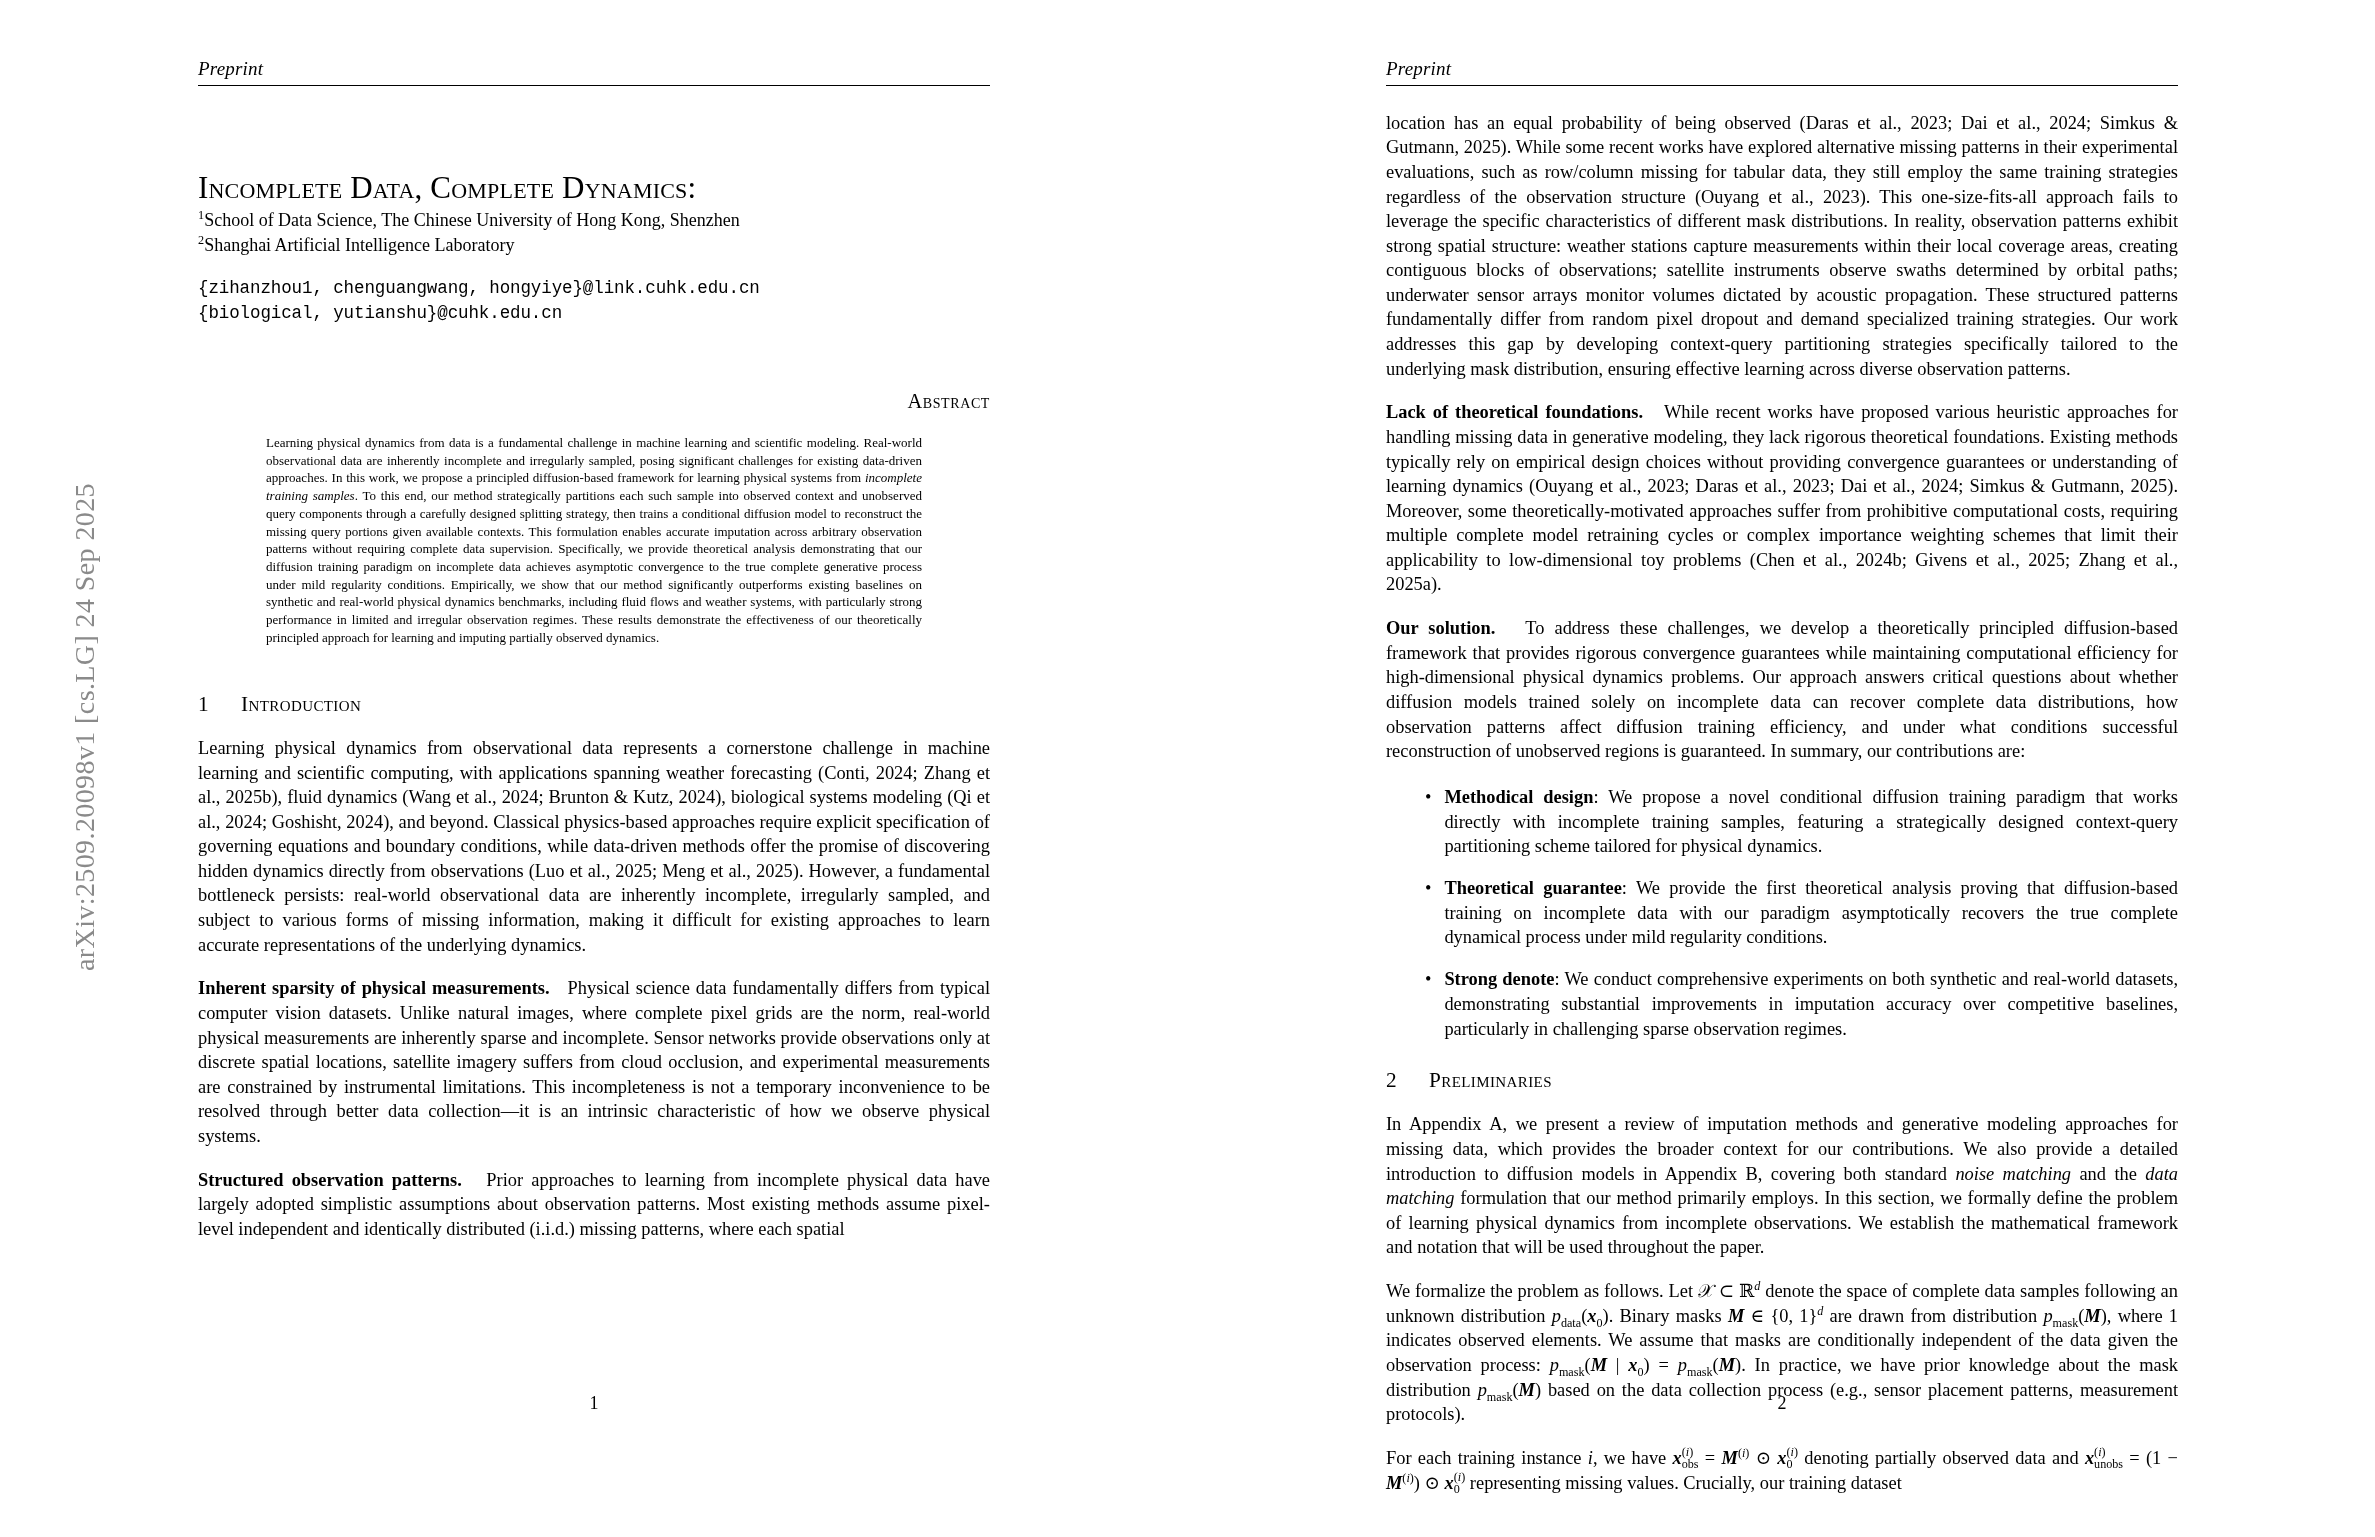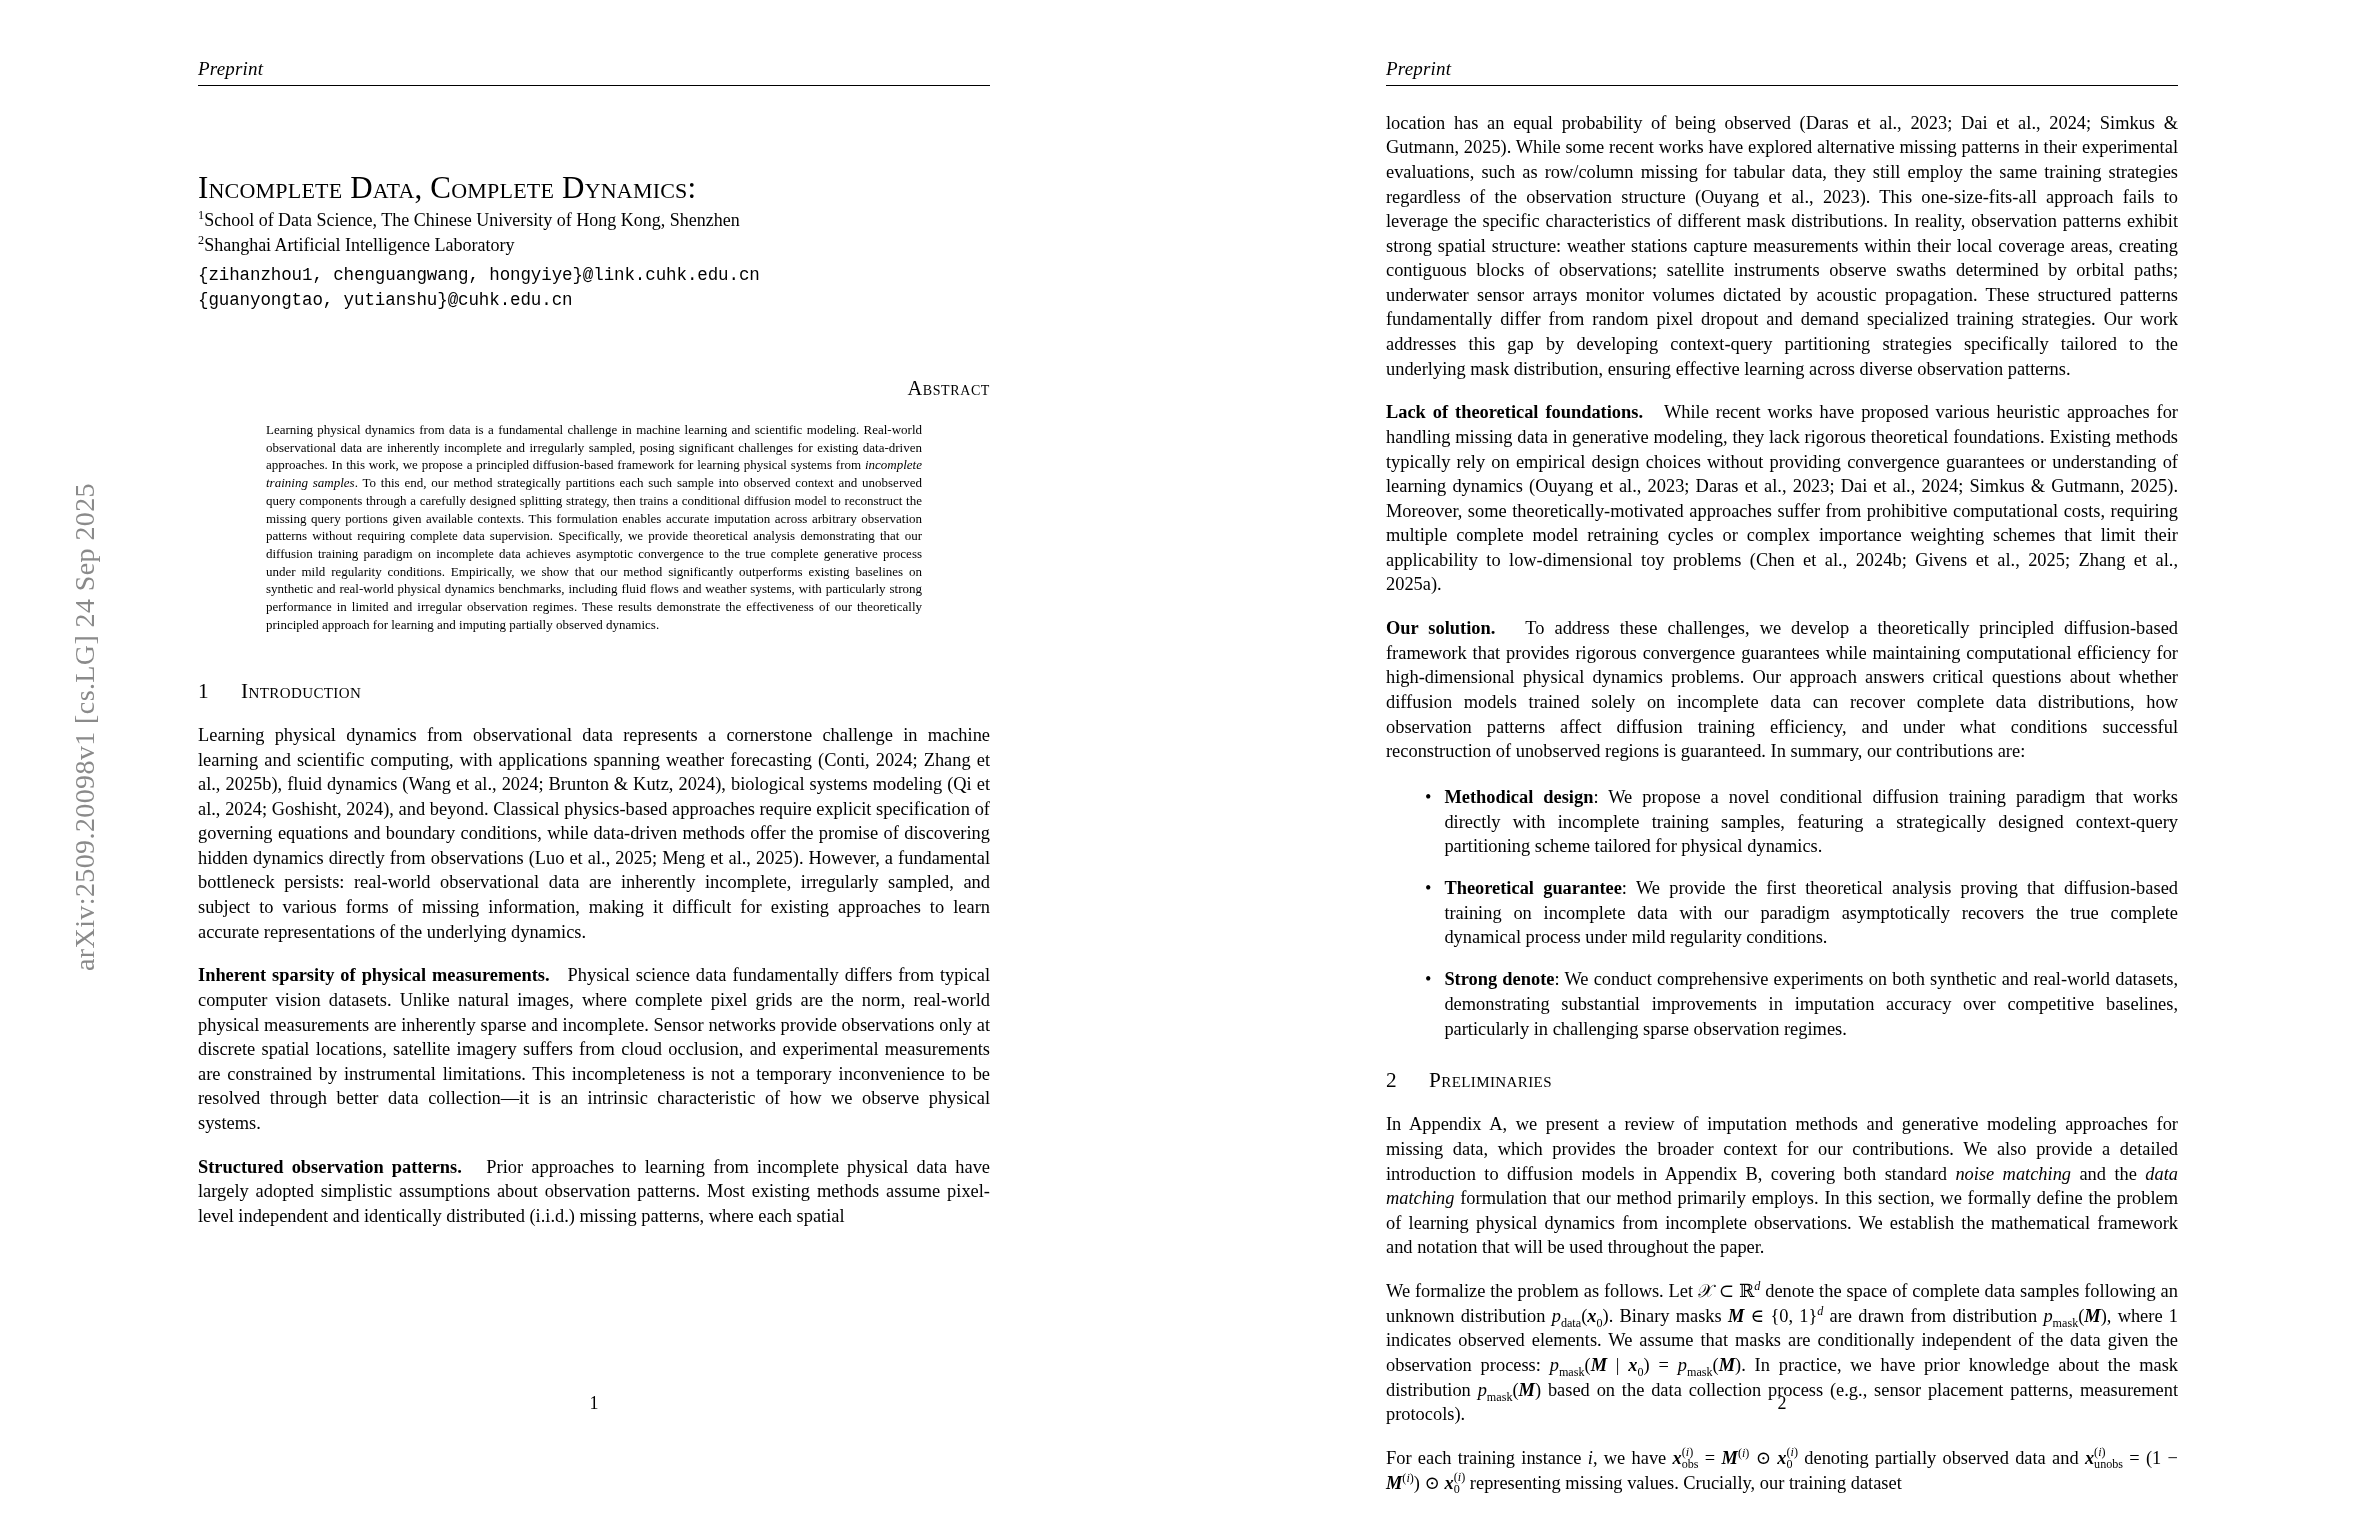--- a/index.html
+++ b/index.html
@@ -94,7 +94,7 @@
     line-height: 1.38;
   }
   .emails {
-    margin-top: 5px;
+    margin-top: 18px;
     font-family: "Liberation Mono", "DejaVu Sans Mono", monospace;
     font-size: 17.5px;
     line-height: 1.42;

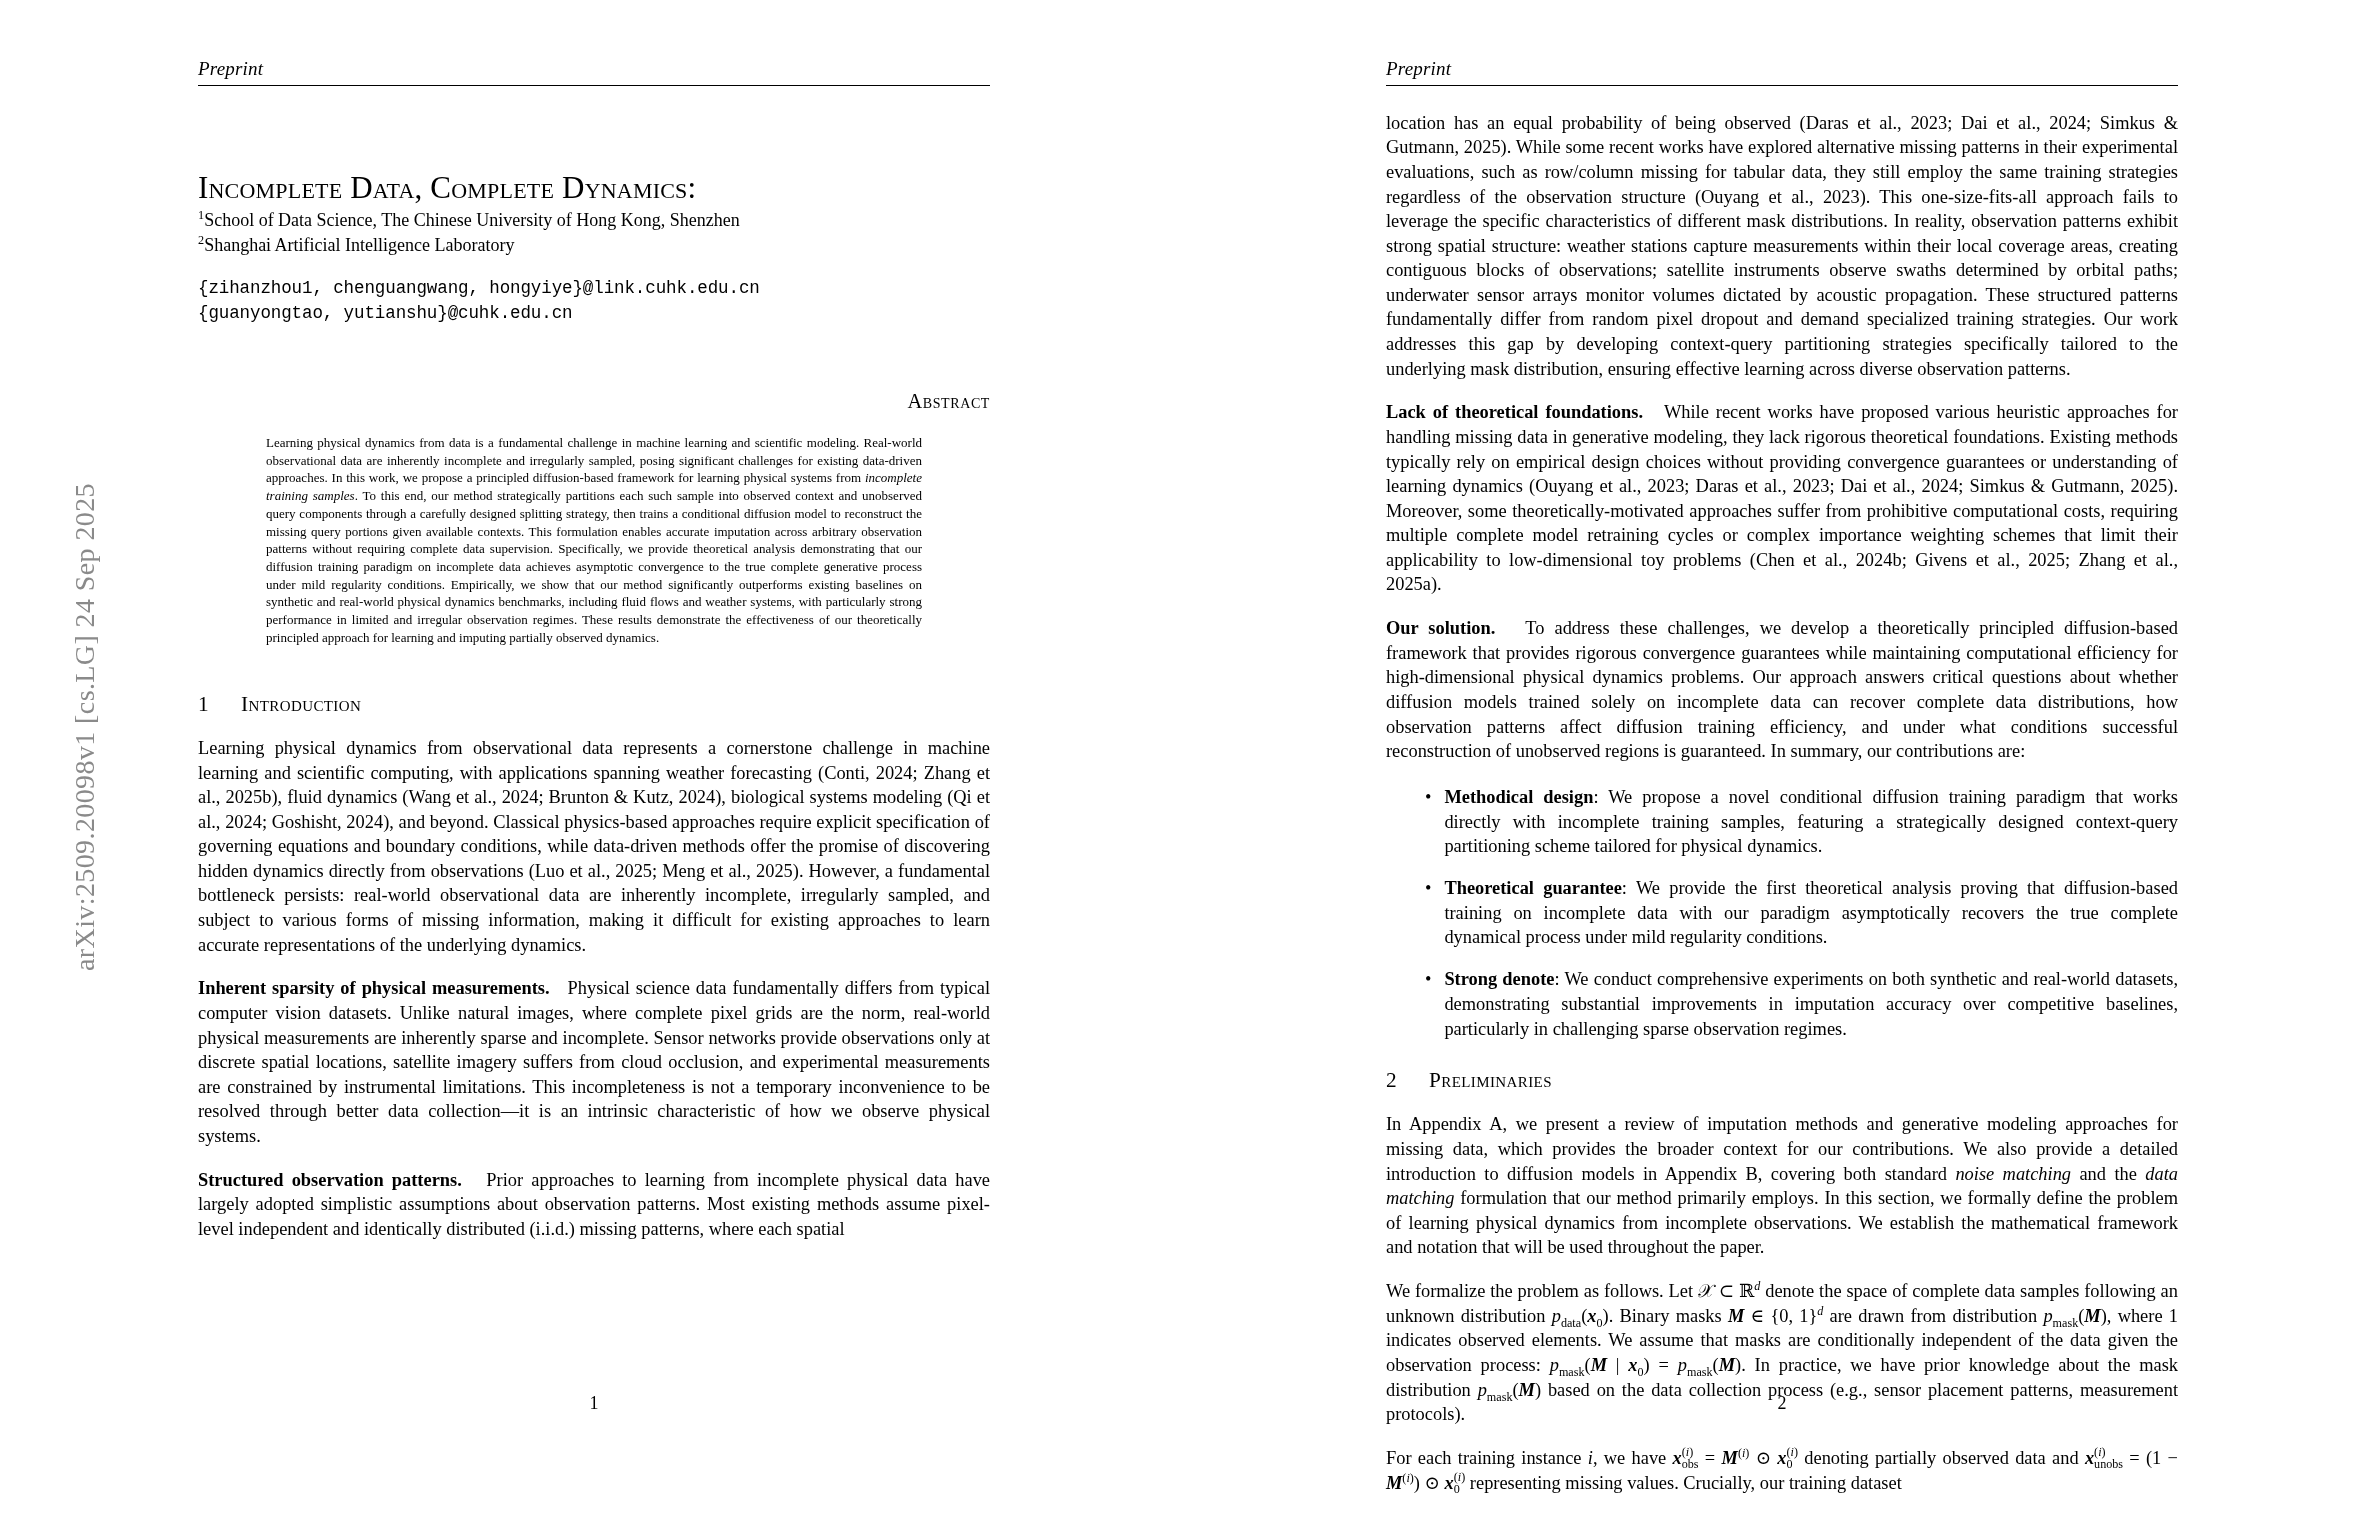--- a/index.html
+++ b/index.html
@@ -203,7 +203,7 @@
 
       <div class="emails">
         <div>{zihanzhou1, chenguangwang, hongyiye}@link.cuhk.edu.cn</div>
-        <div>{guanyongtao, yutianshu}@cuhk.edu.cn</div>
+        <div>{biological, yutianshu}@cuhk.edu.cn</div>
       </div>
 
       <div class="abs-head">Abstract</div>

